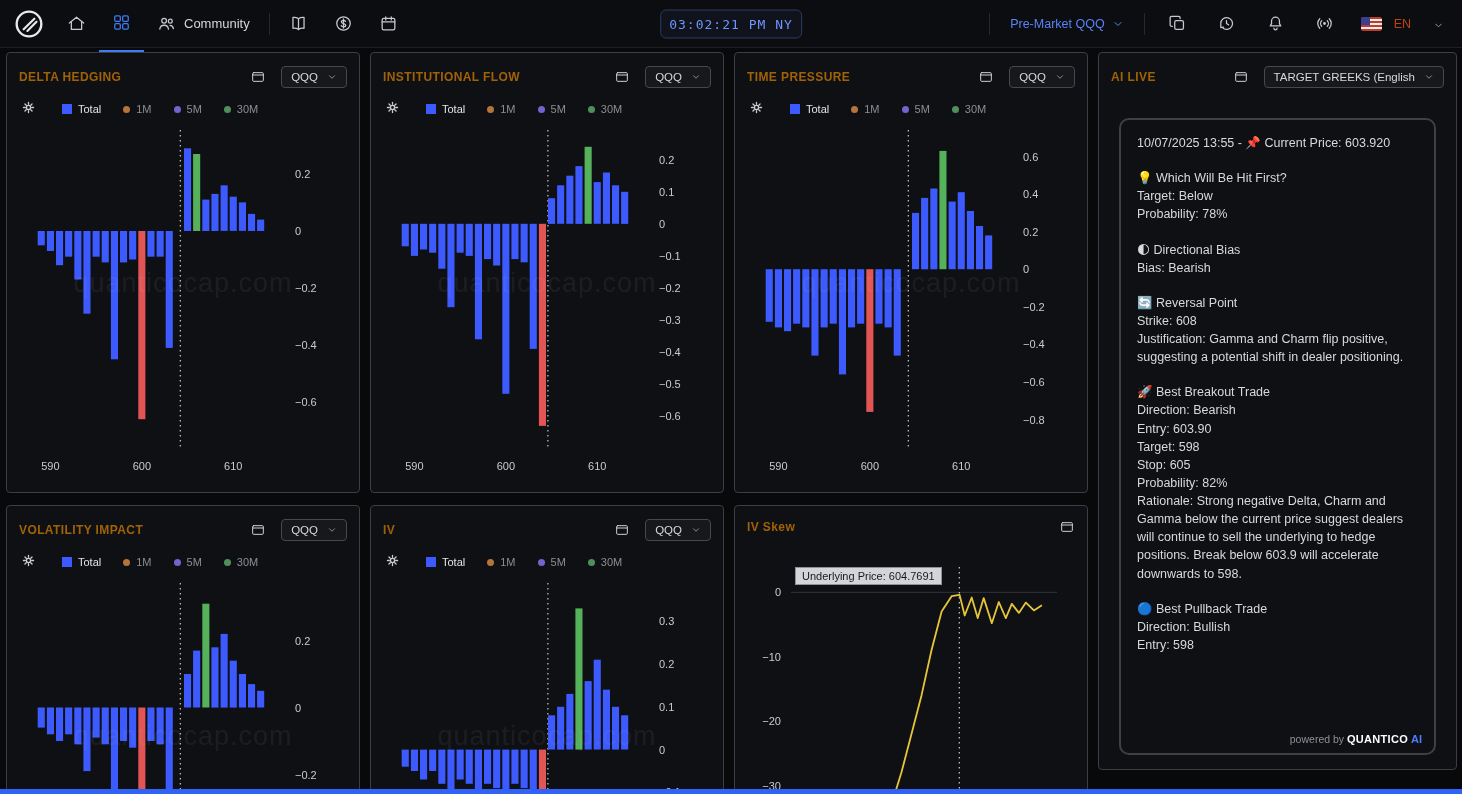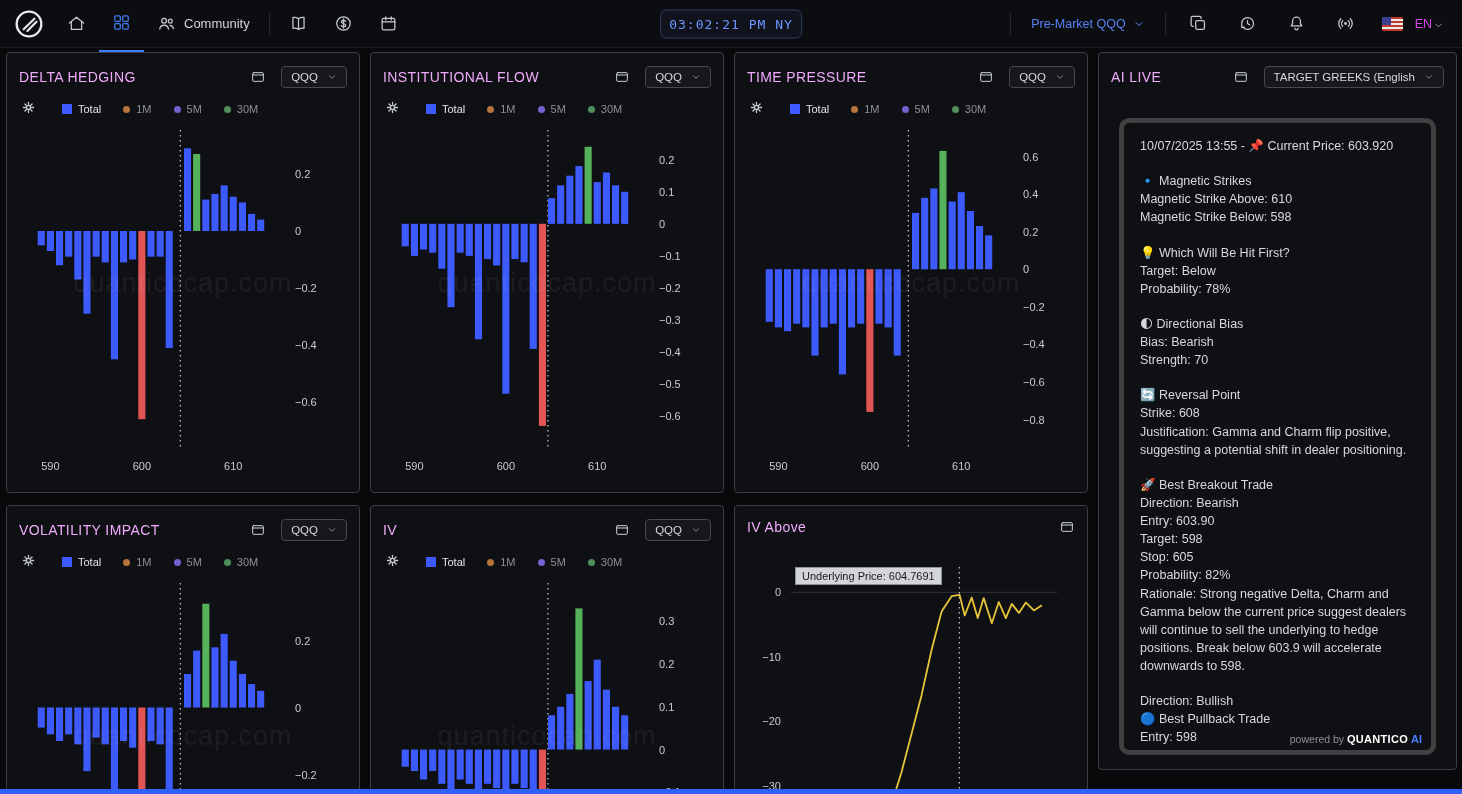--- a/index.html
+++ b/index.html
@@ -29,7 +29,7 @@
   .flag{width:21px;height:14px;border-radius:2px;position:relative;overflow:hidden;
     background:repeating-linear-gradient(180deg,#c0392b 0 2px,#ececec 2px 4px);margin:0 2px 0 10px}
   .flag::after{content:"";position:absolute;top:0;left:0;width:9px;height:8px;background:#3a3f8f}
-  .lang{display:flex;align-items:flex-end;gap:1px;font-size:12.5px;color:#d946ef;padding:0 6px;cursor:pointer}
+  .lang{display:flex;align-items:flex-end;gap:22px;font-size:12.5px;color:#c2410c;padding:0 6px;cursor:pointer}
   .lang svg{width:11px;height:11px;stroke:#9ea1a7;fill:none;stroke-width:2;stroke-linecap:round}
 
   

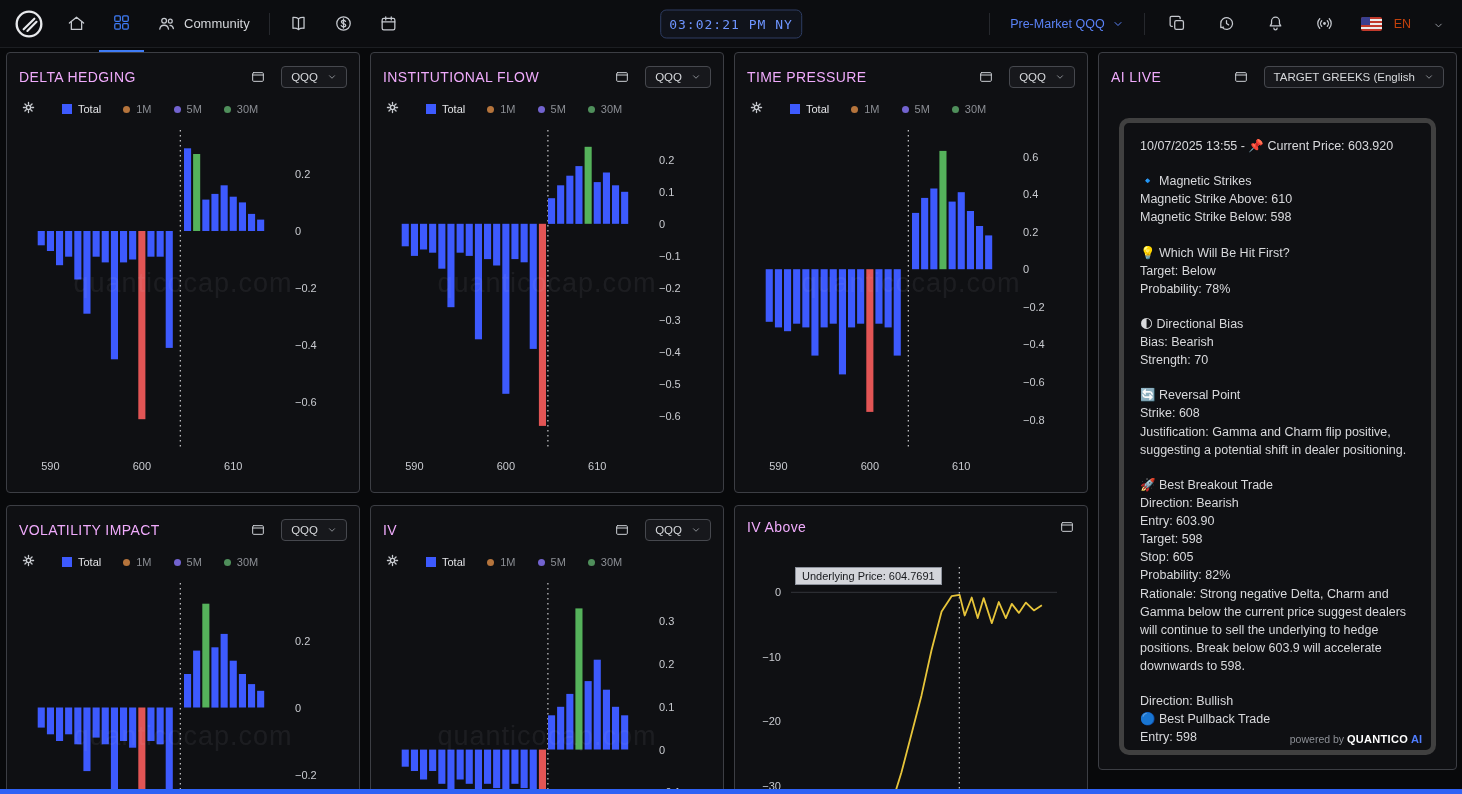--- a/index.html
+++ b/index.html
@@ -40,7 +40,7 @@
   .ai-panel{grid-column:4/5;grid-row:1/3;height:718px}
 
   .panel-header{display:flex;align-items:center;padding:13px 12px 6px}
-  .panel-title{font-size:14px;font-weight:400;color:#f0abfc;letter-spacing:.4px}
+  .panel-title{font-size:12px;font-weight:700;color:#a16207;letter-spacing:.4px}
   .header-actions{margin-left:auto;display:flex;align-items:center;gap:15px}
   .icon-btn{background:none;border:none;cursor:pointer;display:flex;align-items:center}
   .icon-btn svg{width:16px;height:16px;stroke:#cdd0d5;fill:none;stroke-width:1.5;

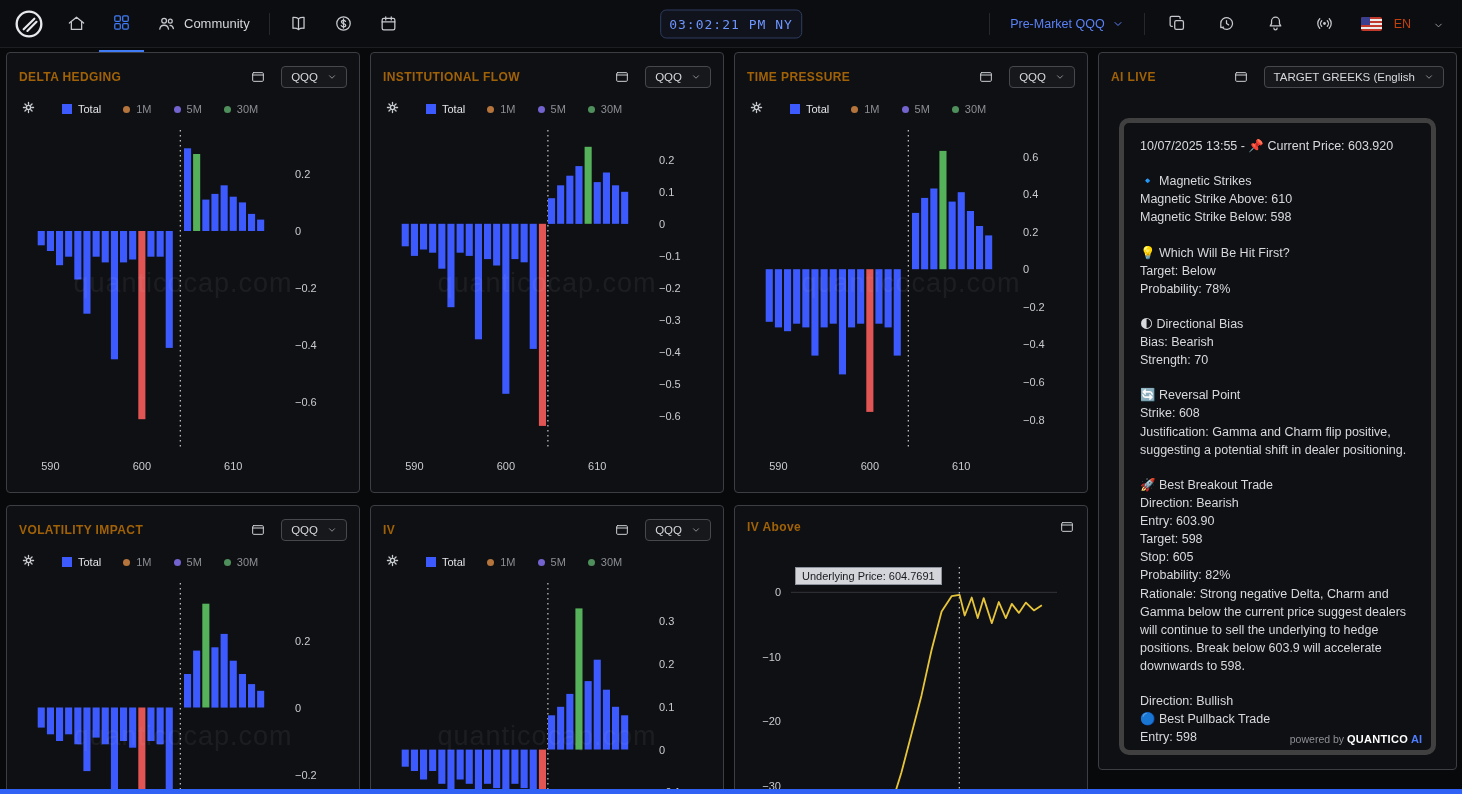--- a/index.html
+++ b/index.html
@@ -69,7 +69,7 @@
     padding:2px 6px;border:1px solid #8d929c;white-space:nowrap}
 
   
-  .ai-box{margin:24px 20px 14px;border:5px solid #404040;border-radius:10px;padding:14px 16px;
+  .ai-box{margin:24px 20px 14px;border:2px solid #404040;border-radius:10px;padding:14px 16px;
     flex:1;overflow:hidden;font-size:12.5px;line-height:1.45;color:#d8d9dc}
   .ai-section{margin-top:17px}
   .powered{position:absolute;right:34px;bottom:24px;font-size:10.5px;color:#8d9096}

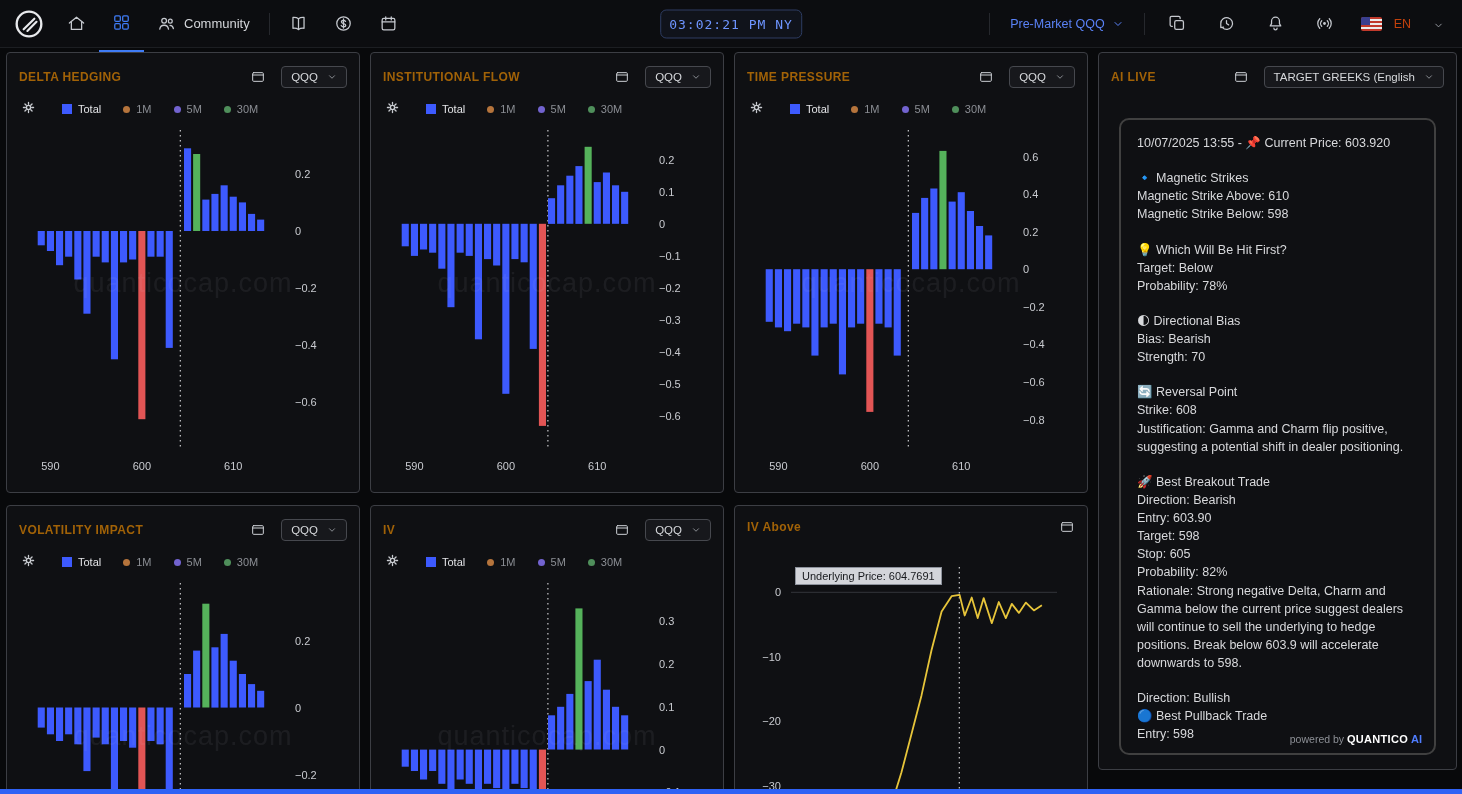--- a/index.html
+++ b/index.html
@@ -450,11 +450,6 @@
       <div>10/07/2025 13:55 - 📌 Current Price: 603.920</div>
       <div>
           <div class="ai-section">
-            <div>🔹 Magnetic Strikes</div>
-            <div>Magnetic Strike Above: 610</div>
-            <div>Magnetic Strike Below: 598</div>
-          </div>
-          <div class="ai-section">
             <div>💡 Which Will Be Hit First?</div>
             <div>Target: Below</div>
             <div>Probability: 78%</div>

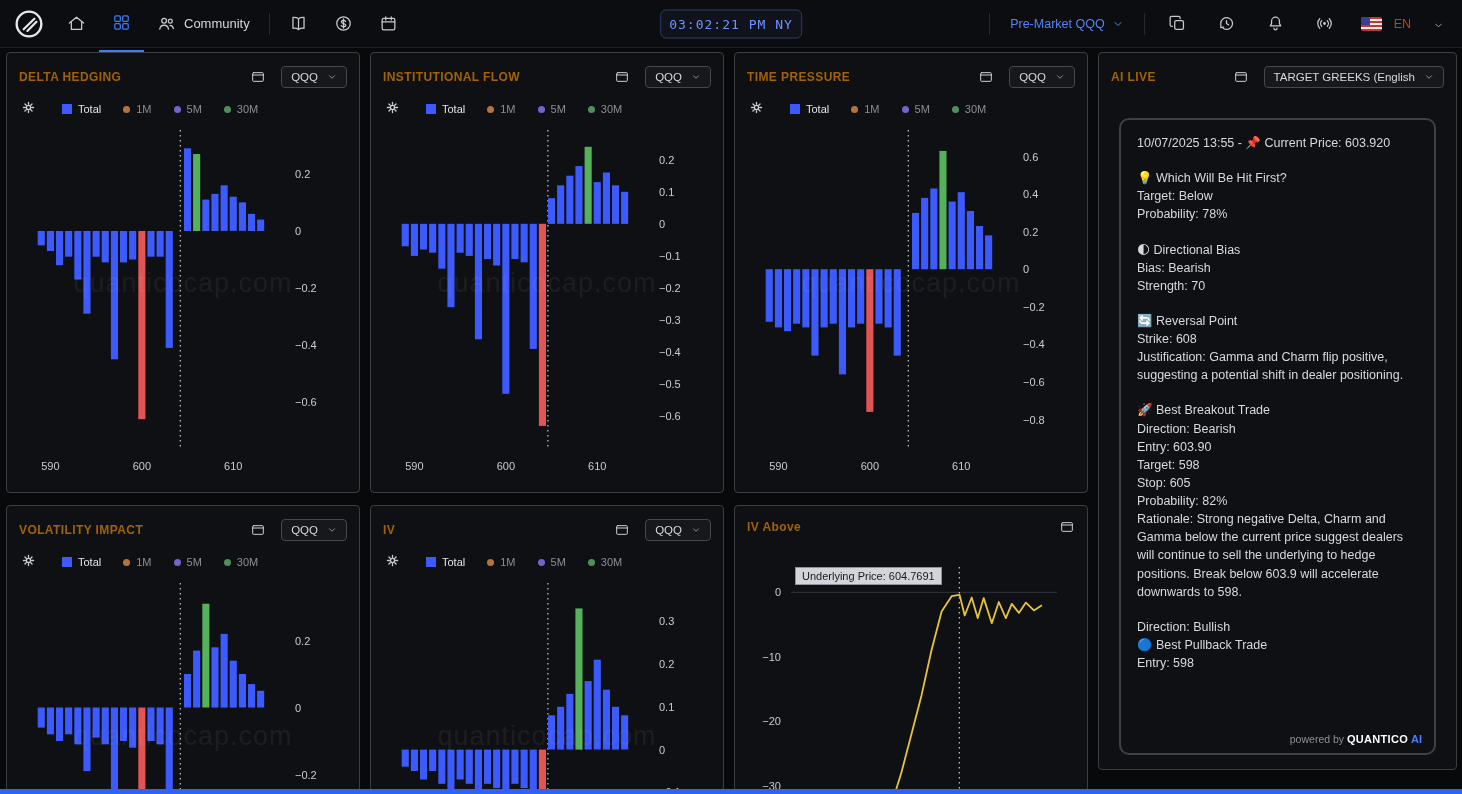--- a/index.html
+++ b/index.html
@@ -457,7 +457,6 @@
           <div class="ai-section">
             <div>🌓 Directional Bias</div>
             <div>Bias: Bearish</div>
-            <div>Strength: 70</div>
           </div>
           <div class="ai-section">
             <div>🔄 Reversal Point</div>

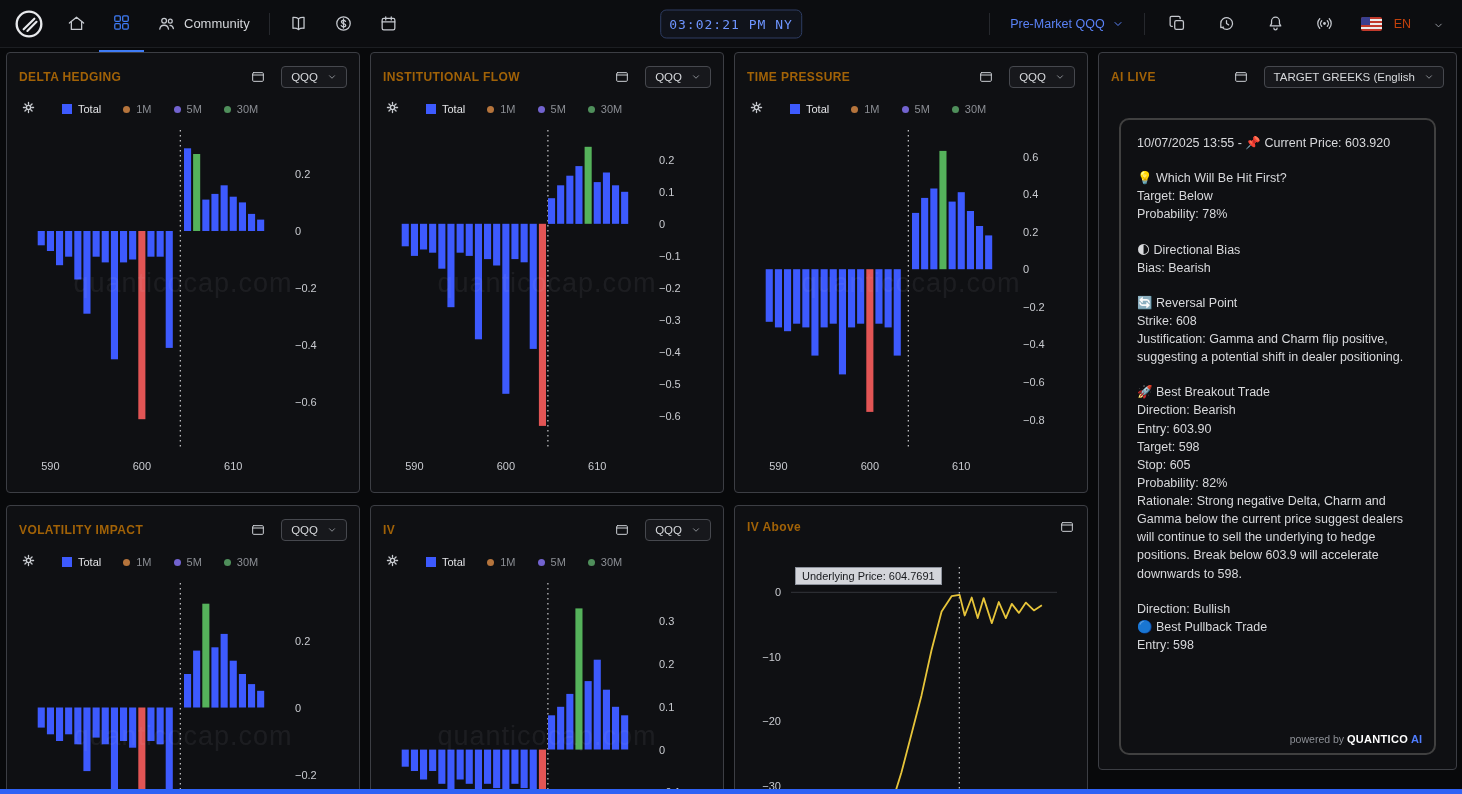--- a/index.html
+++ b/index.html
@@ -649,7 +649,7 @@
 
   <section class="panel">
     <div class="panel-header">
-      <h2 class="panel-title">IV Above</h2>
+      <h2 class="panel-title">IV Skew</h2>
       <div class="header-actions">
         <button class="icon-btn">
             <svg viewBox="0 0 24 24">

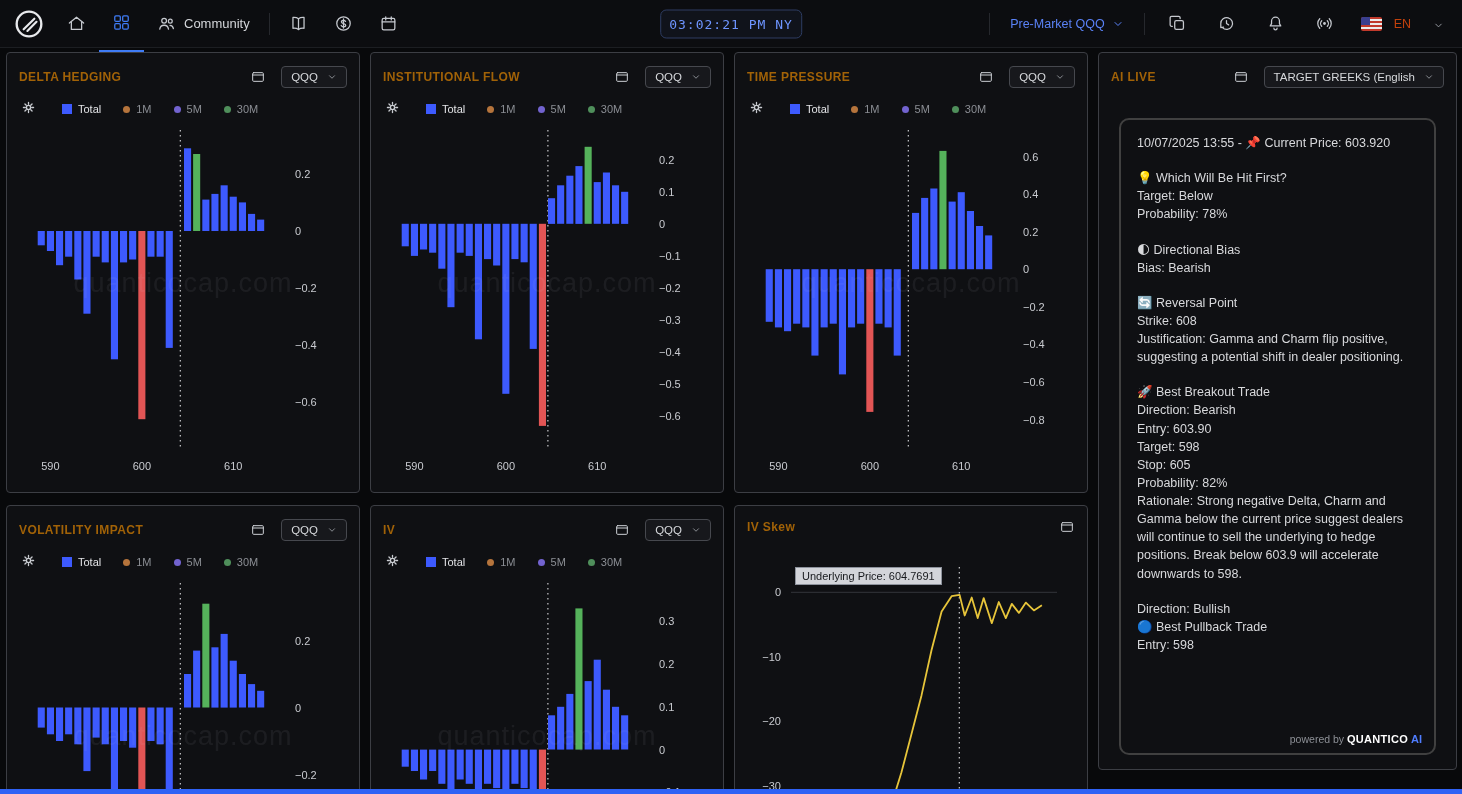--- a/index.html
+++ b/index.html
@@ -473,8 +473,8 @@
             <div>Rationale: Strong negative Delta, Charm and Gamma below the current price suggest dealers will continue to sell the underlying to hedge positions. Break below 603.9 will accelerate downwards to 598.</div>
           </div>
           <div class="ai-section">
+            <div>🔵 Best Pullback Trade</div>
             <div>Direction: Bullish</div>
-            <div>🔵 Best Pullback Trade</div>
             <div>Entry: 598</div>
           </div>
         </div>

